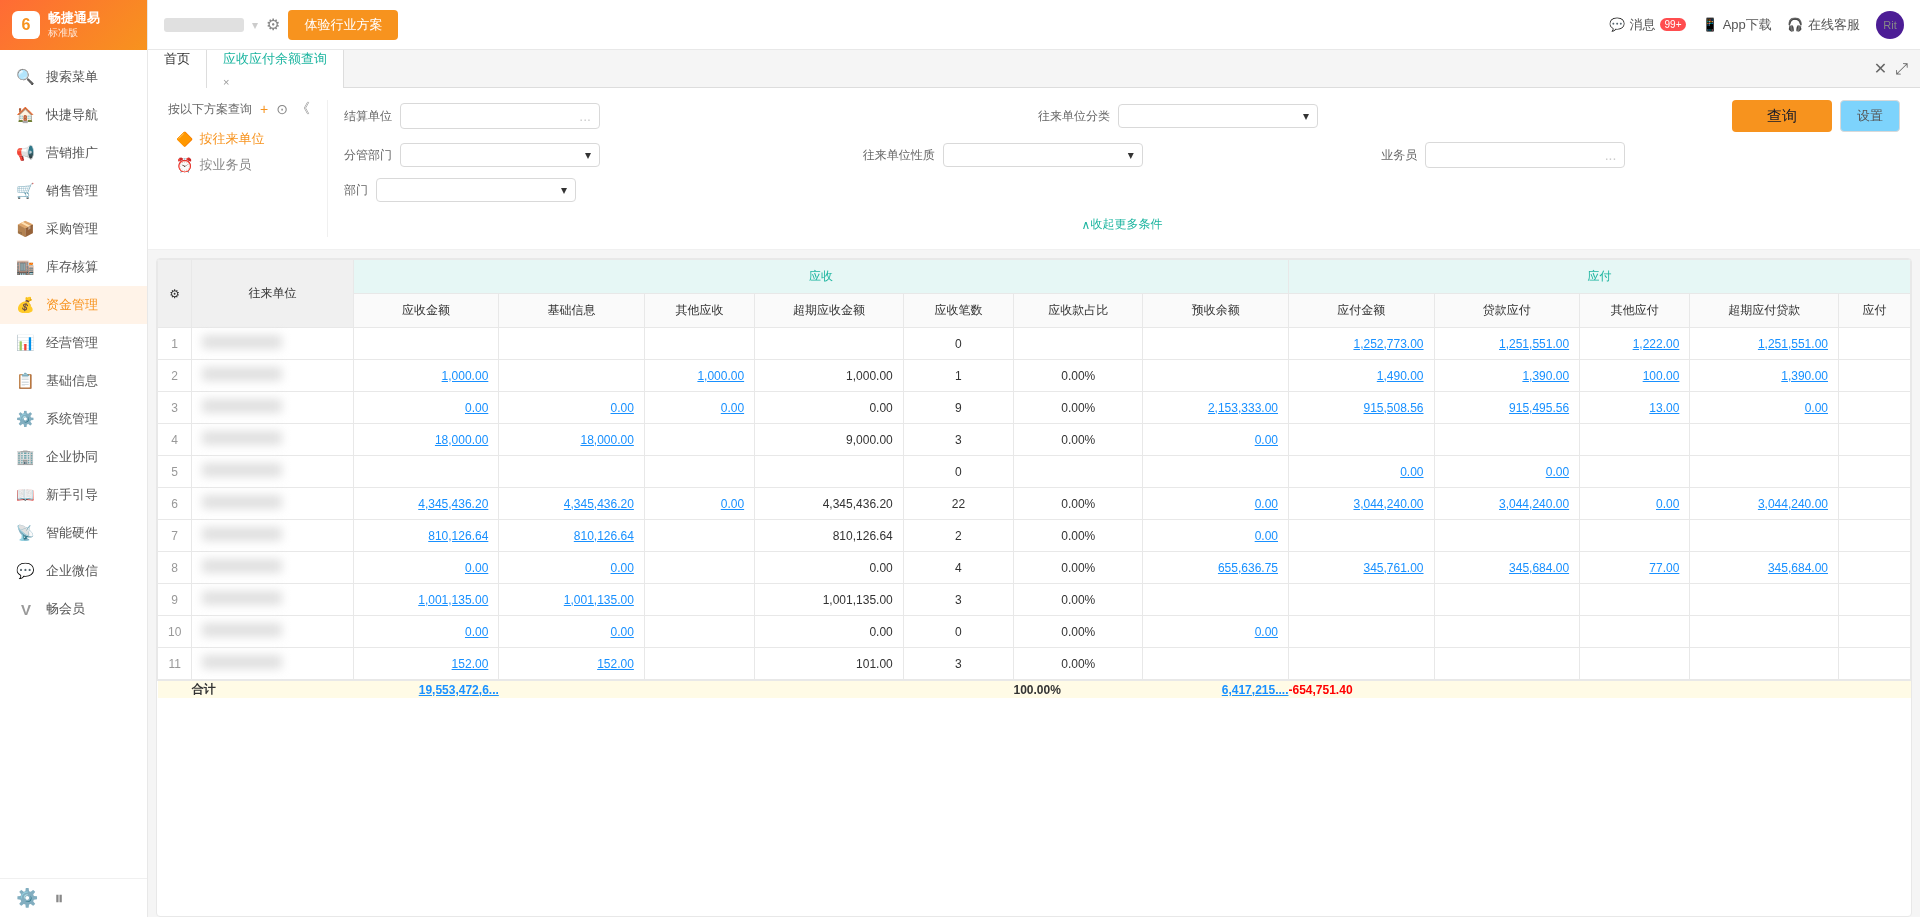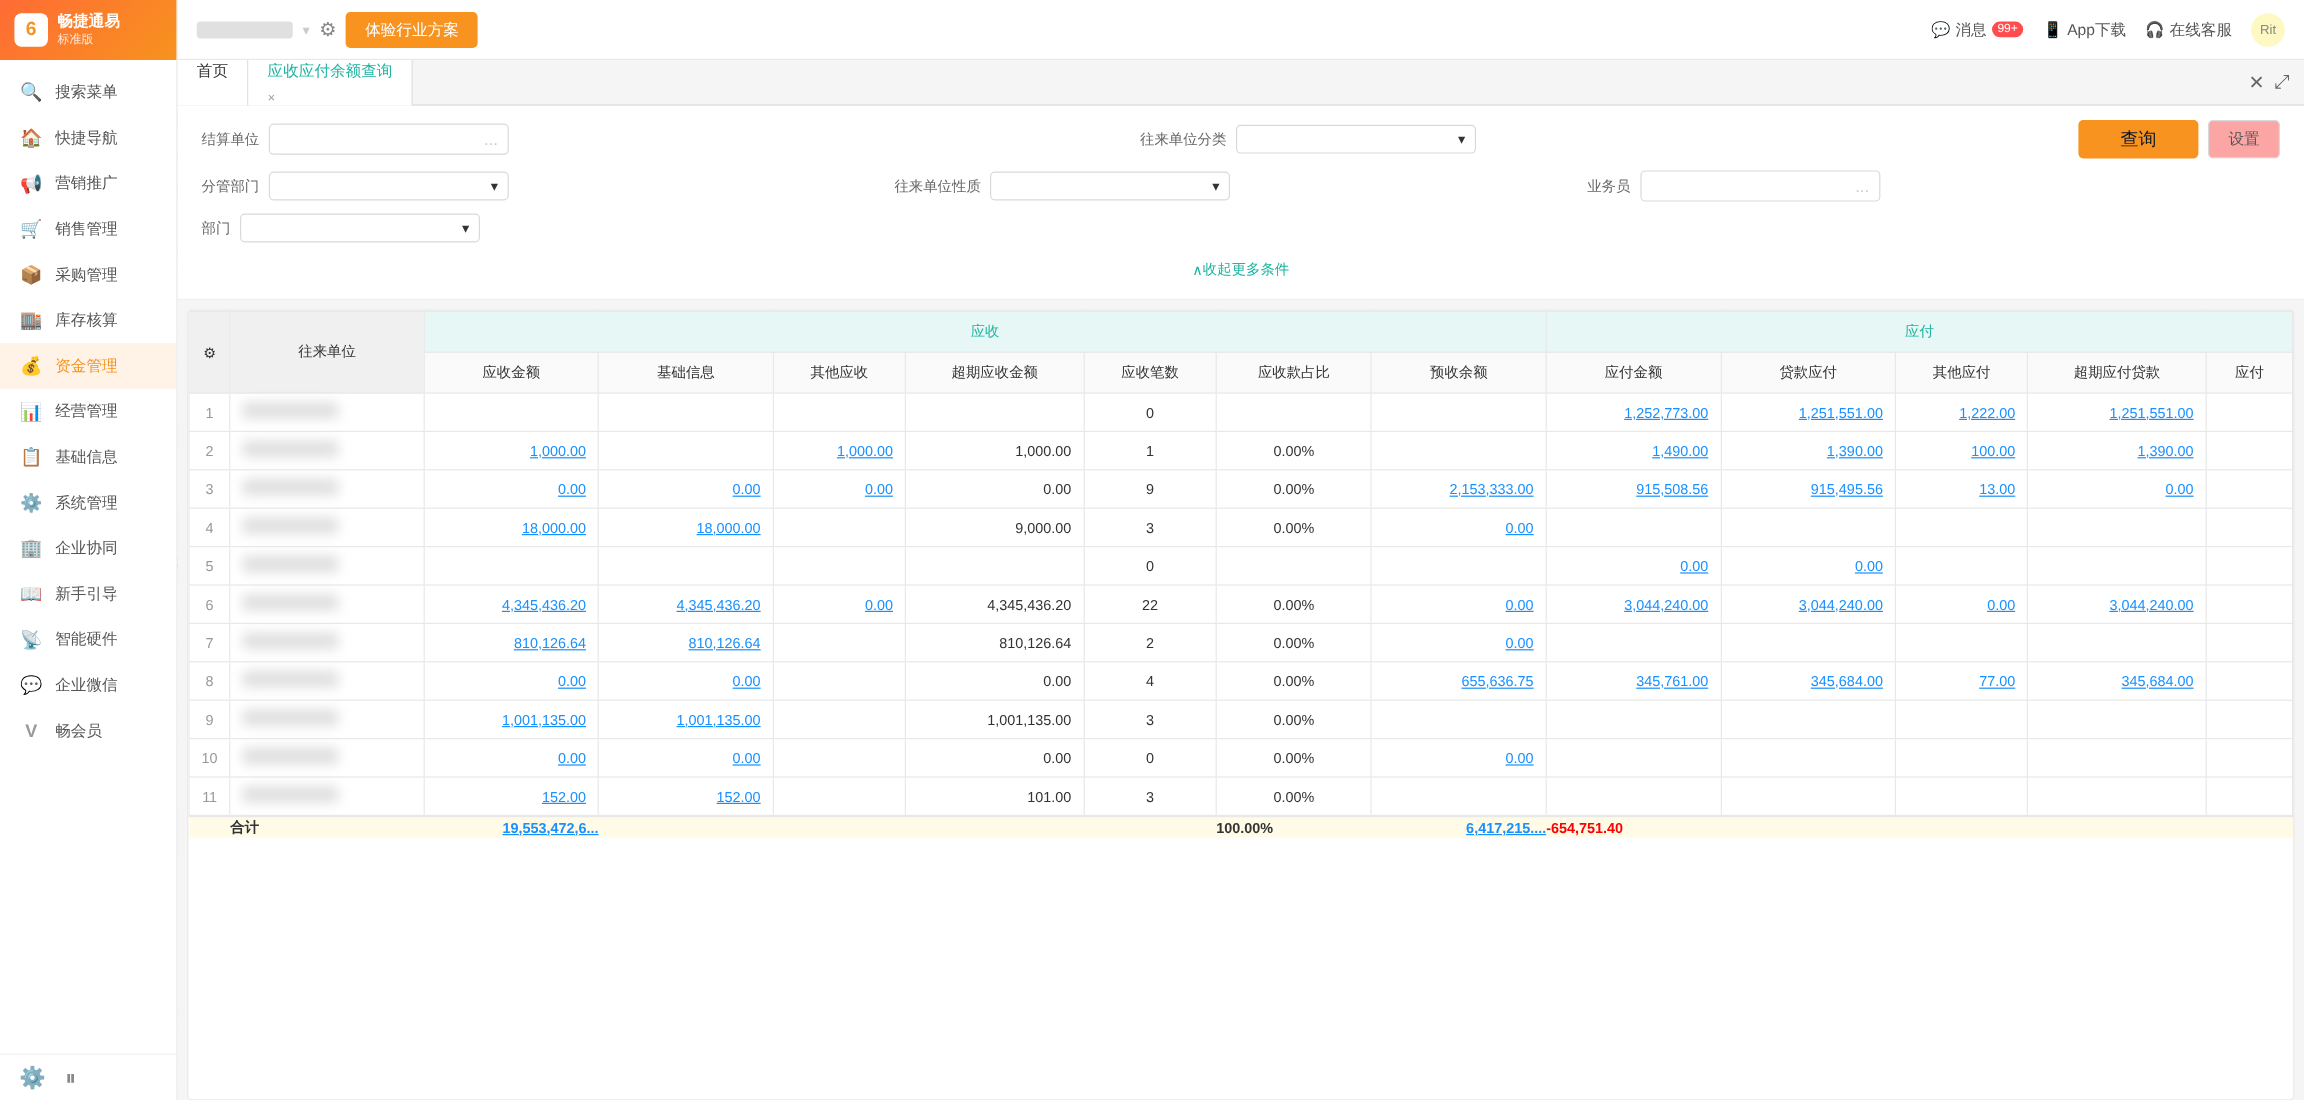--- a/index.html
+++ b/index.html
@@ -62,7 +62,7 @@
       font-size: 10px; padding: 1px 5px; min-width: 18px; text-align: center;
     }
     .avatar {
-      width: 28px; height: 28px; background: #fef9c3; border-radius: 50%;
+      width: 28px; height: 28px; background: #4c1d95; border-radius: 50%;
       display: flex; align-items: center; justify-content: center; font-size: 11px; color: #888;
     }
 

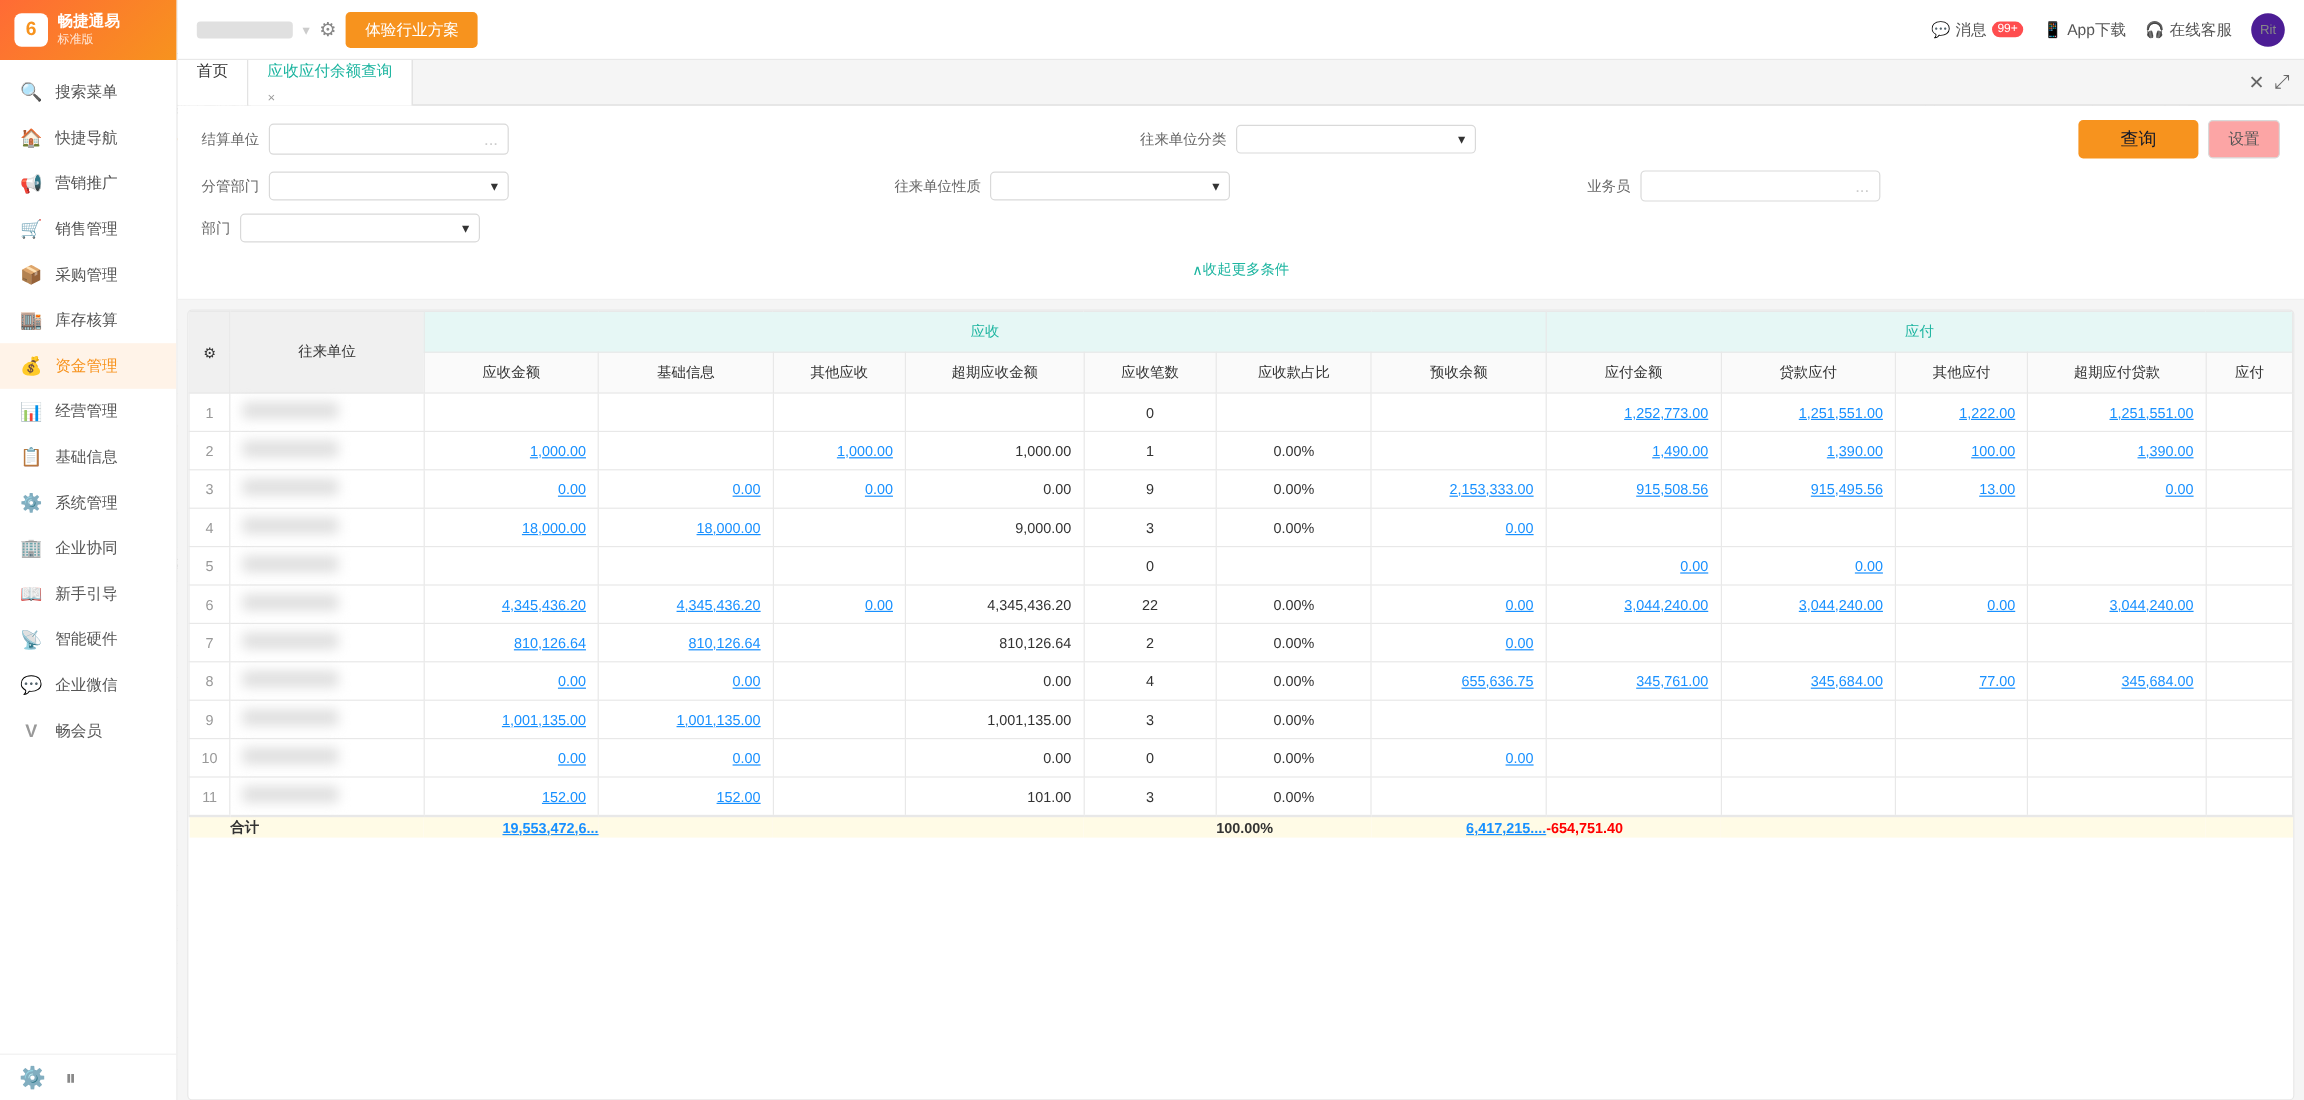--- a/index.html
+++ b/index.html
@@ -333,6 +333,22 @@
   <div class="filter-area">
     <div style="display:flex;gap:16px;">
 
+      <div class="left-filter">
+        <div class="filter-title-row">
+          <span class="filter-title">按以下方案查询</span>
+          <span class="filter-add-btn">+</span>
+          <span style="color:#888;cursor:pointer;font-size:14px;">⊙</span>
+          <span style="color:#888;cursor:pointer;font-size:14px;">《</span>
+        </div>
+        <div class="filter-option active">
+          <span style="color:#f7931e;font-size:14px;">🔶</span>
+          <span style="color:#f7931e;font-size:13px;">按往来单位</span>
+        </div>
+        <div class="filter-option" style="color:#888;">
+          <span style="font-size:14px;">⏰</span>
+          <span style="font-size:13px;">按业务员</span>
+        </div>
+      </div>
 
       <div style="flex:1;">
 

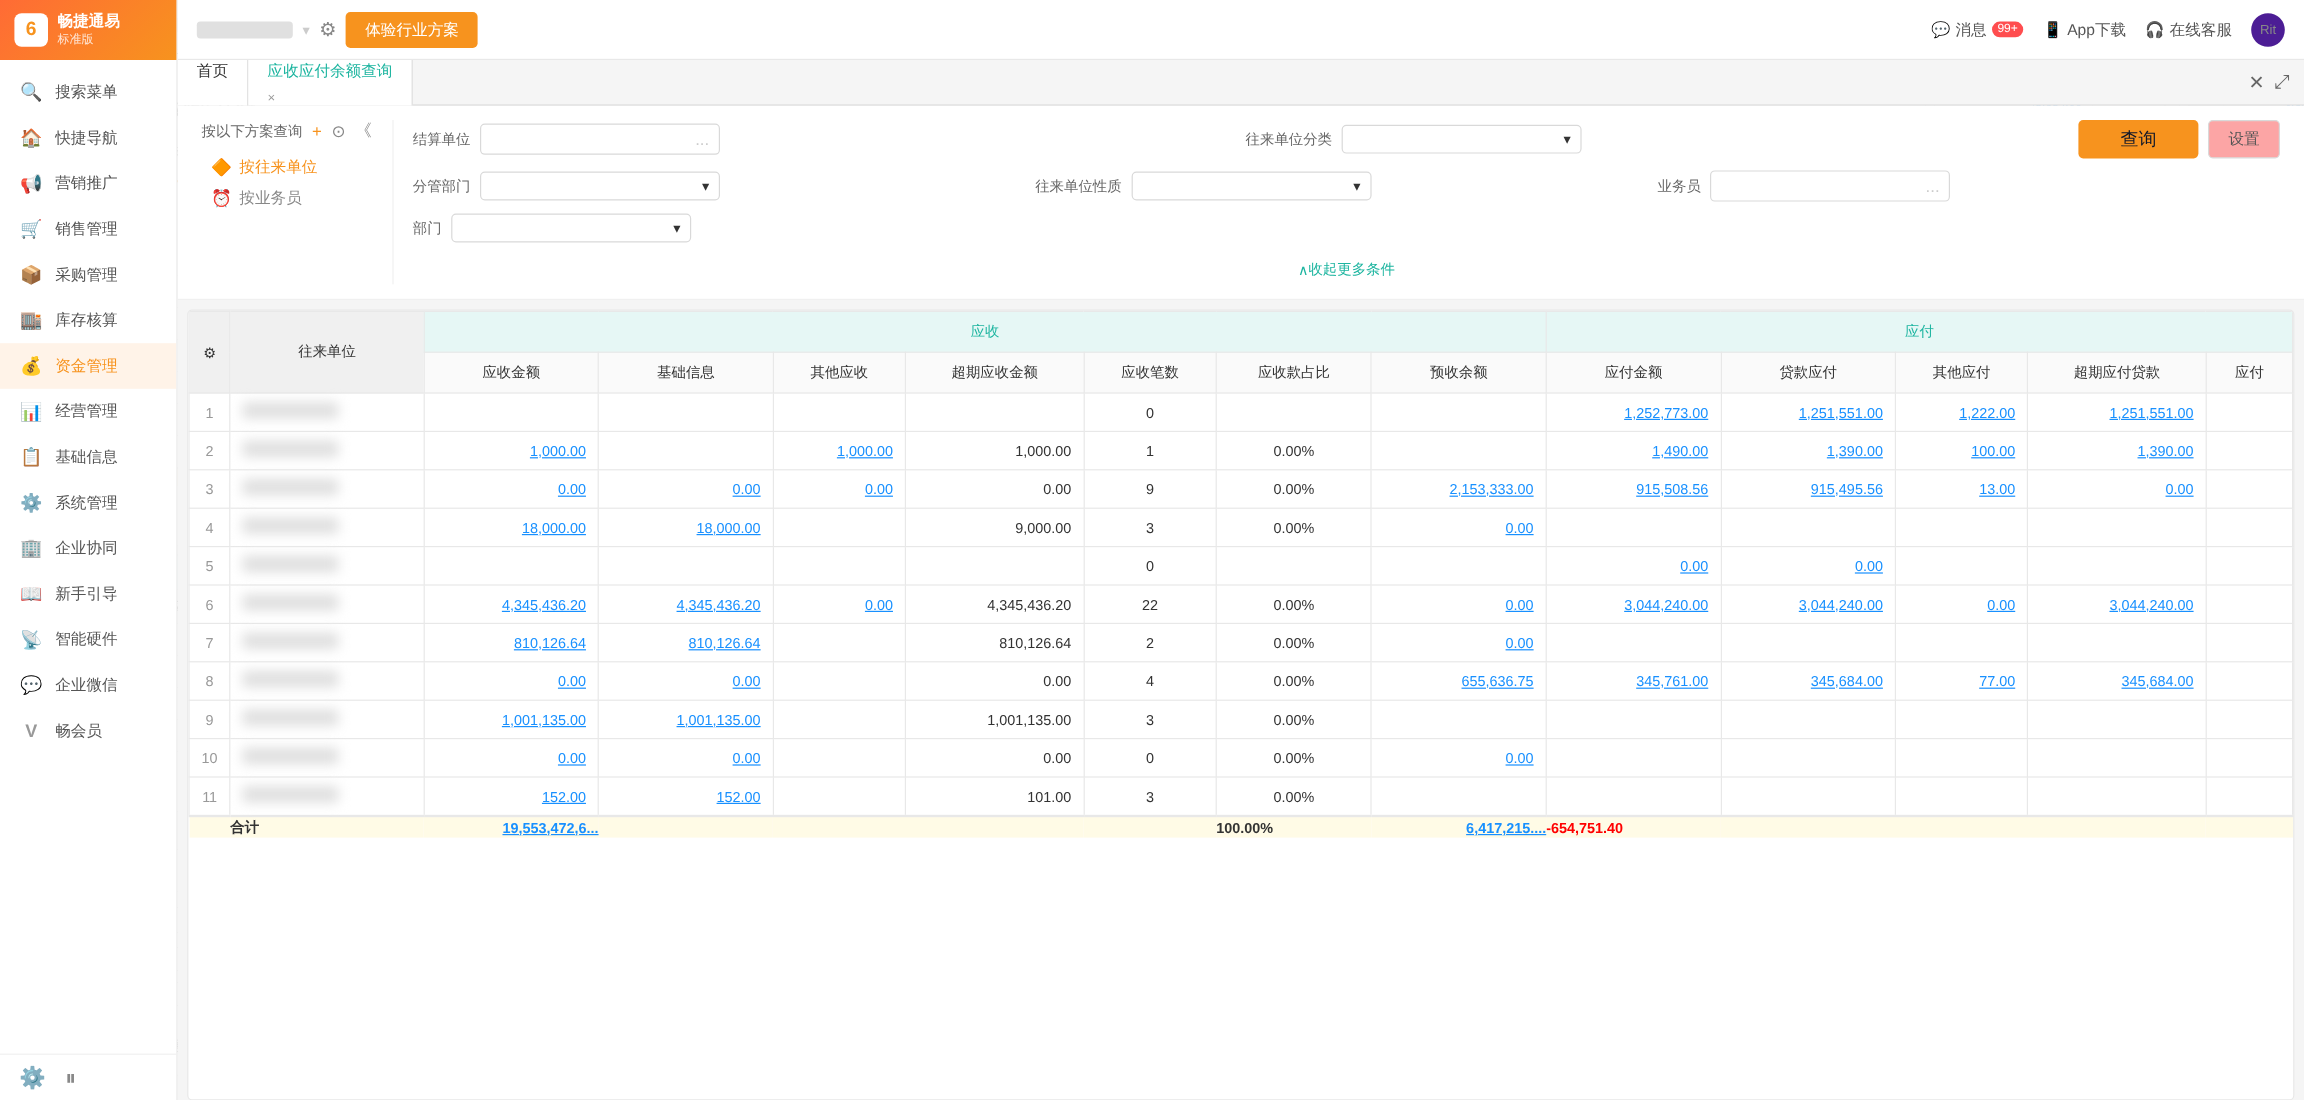--- a/index.html
+++ b/index.html
@@ -150,7 +150,7 @@
       padding: 6px 35px; cursor: pointer; font-size: 15px;
     }
     .btn-set {
-      background: #fca5a5; color: #555; border: 1px solid #d9d9d9; border-radius: 4px;
+      background: #7dd3fc; color: #555; border: 1px solid #d9d9d9; border-radius: 4px;
       padding: 6px 16px; cursor: pointer; font-size: 13px;
     }
 

